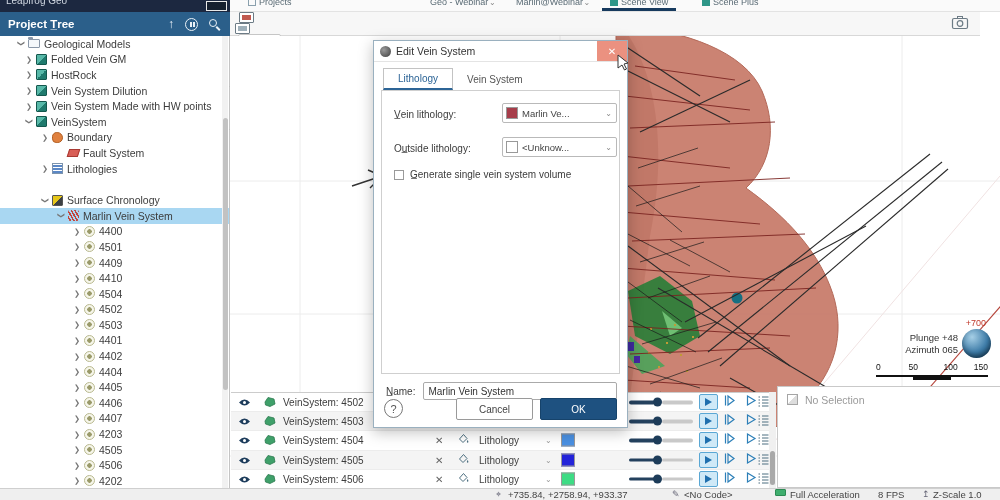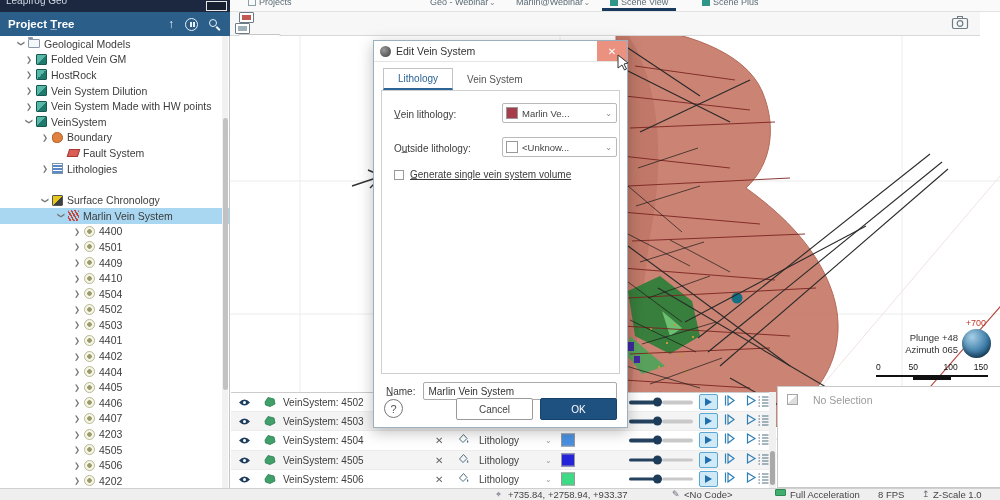--- a/index.html
+++ b/index.html
@@ -122,7 +122,7 @@
   .fdd .dd { font-size:8px; color:#888; margin-right:4px; }
   .chkrow { position:absolute; left:20px; top:128px; display:flex; align-items:center; }
   .chkbox { width:10px; height:10px; border:1px solid #9a9a9a; background:#fff; margin-right:6px; }
-  .chklabel { font-size:10px; color:#3c3c3c;text-decoration:underline; }
+  .chklabel { font-size:10px; color:#3c3c3c; }
   .namerow { position:absolute; left:12px; right:10px; top:341px; display:flex; align-items:center; }
   .namelabel { font-size:10px; color:#3c3c3c; margin-right:8px; }
   .nameinput { flex:1; height:18px; border:1px solid #aaa; border-radius:2px; font-size:10px; color:#333; padding:0 4px; font-family:"Liberation Sans",sans-serif; }

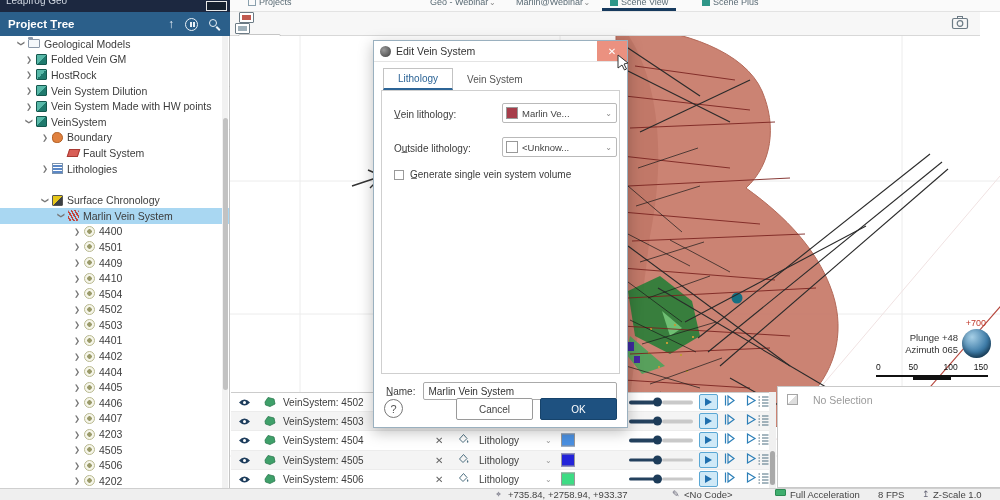--- a/index.html
+++ b/index.html
@@ -101,7 +101,7 @@
   
   .nosel { position:absolute; left:777px; top:386px; width:223px; height:102px; background:#fff; border:1px solid #c9c9c9; border-right:none; z-index:3; }
   .nosel-ico { position:absolute; left:9px; top:7px; width:11px; height:11px; border:1px solid #a5a5a5; background:linear-gradient(135deg,#fff 45%,#ddd 45%); }
-  .nosel-label { position:absolute; left:27px; top:7px; font-size:10.5px; color:#9a9a9a;margin-left:8px; }
+  .nosel-label { position:absolute; left:27px; top:7px; font-size:10.5px; color:#9a9a9a; }
 
   
   .dialog { position:absolute; left:373px; top:40px; width:255px; height:388px; background:#fff; border:1px solid #9ab0bf; box-shadow:0 4px 14px rgba(0,0,0,.25); z-index:5; }

